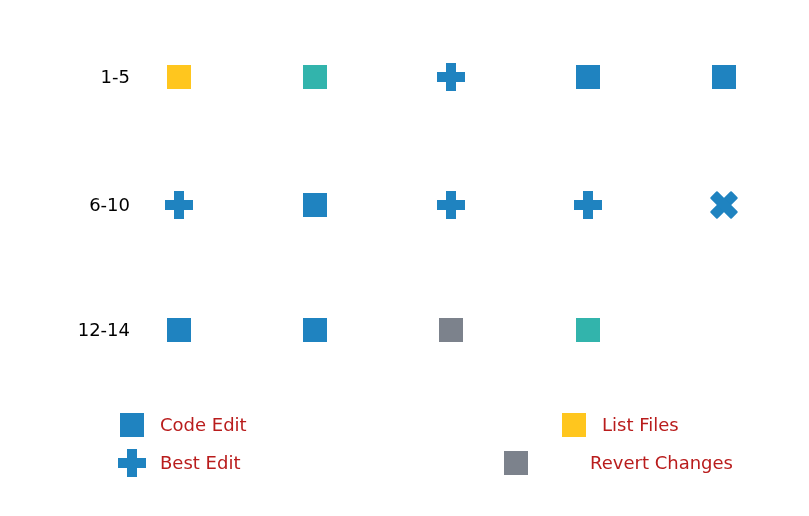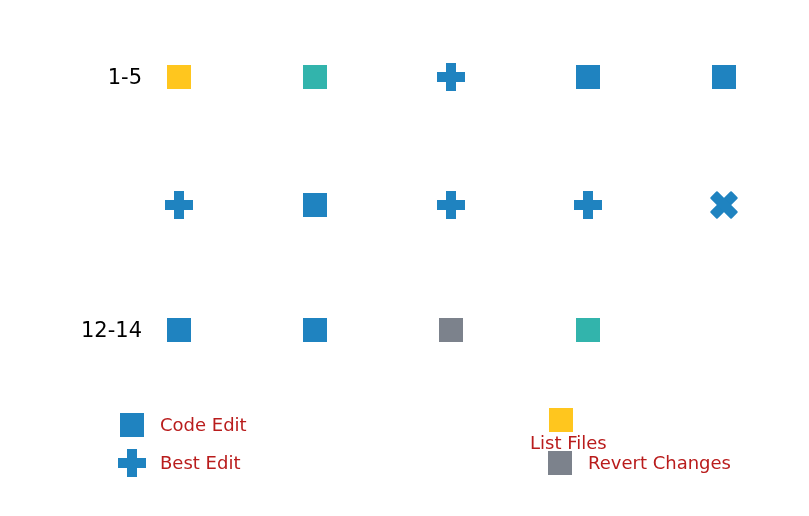--- a/index.html
+++ b/index.html
@@ -32,13 +32,13 @@
   }
   .row-label {
     position: absolute;
-    left: 12px;
+    left: 0;
     width: 130px;
     top: 0;
     height: 40px;
     line-height: 40px;
     text-align: right;
-    font-size: 21px;
+    font-size: 18px;
     color: #000000;
     white-space: nowrap;
   }

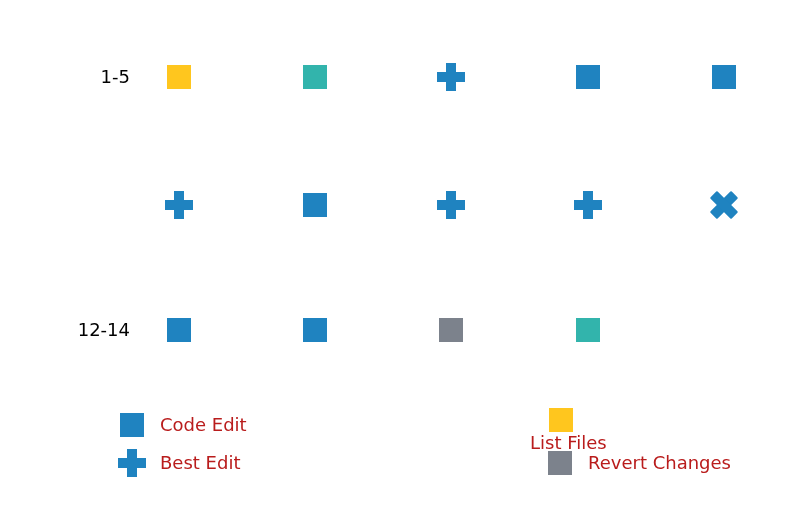--- a/index.html
+++ b/index.html
@@ -163,6 +163,7 @@
       </div>
     </div>
     <div class="row" style="top: 185px;">
+      <div class="row-label">6-10</div>
       <div class="cell" title="Best Edit" style="left: 159px;">
         <div class="marker m-plus" style="--mc: #1F83C0;"></div>
       </div>

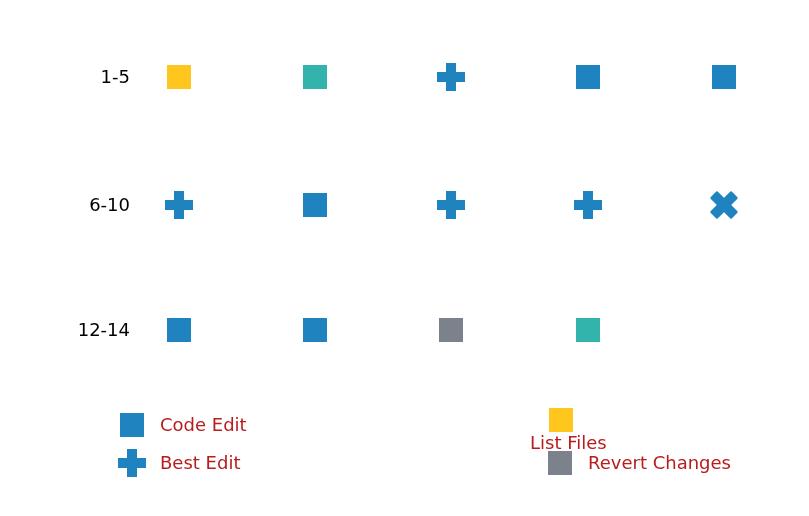--- a/index.html
+++ b/index.html
@@ -205,7 +205,7 @@
         </div>
         <span class="legend-label">Code Edit</span>
       </div>
-      <div class="legend-item" style="left: 530px; flex-direction: column;">
+      <div class="legend-item" style="left: 560px;">
         <div class="legend-swatch">
           <div class="marker m-square" style="--mc: #FFC61E; background-color: rgb(255, 198, 30);"></div>
         </div>

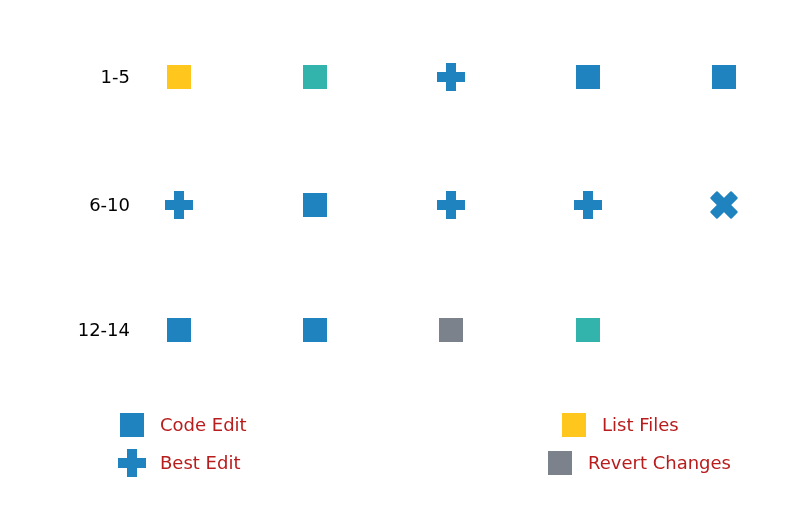--- a/index.html
+++ b/index.html
@@ -219,7 +219,7 @@
         </div>
         <span class="legend-label">Best Edit</span>
       </div>
-      <div class="legend-item" style="left: 546px;">
+      <div class="legend-item" style="left: 502px; gap: 46px;">
         <div class="legend-swatch">
           <div class="marker m-square" style="--mc: #7C828C; background-color: rgb(124, 130, 140);"></div>
         </div>

